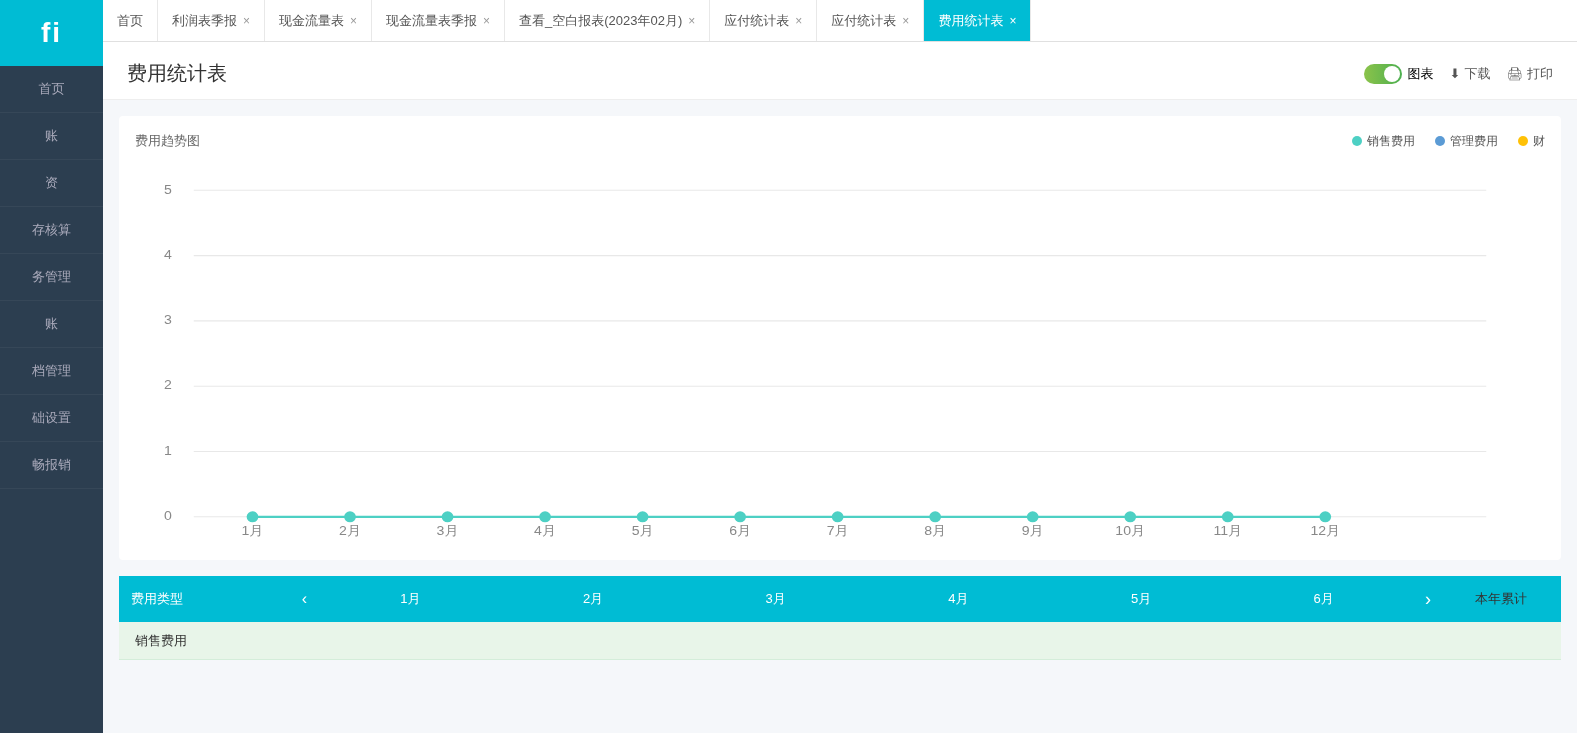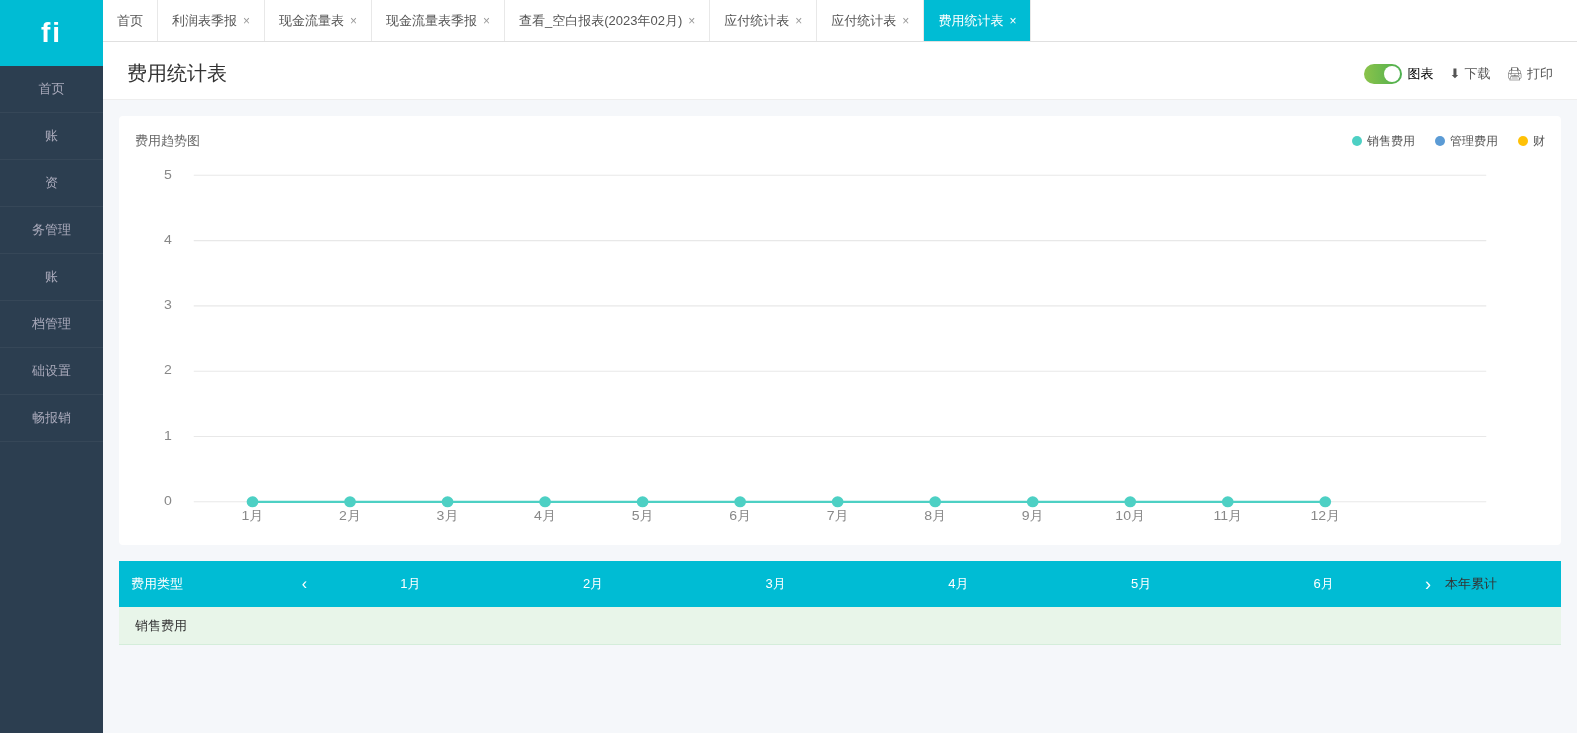--- a/index.html
+++ b/index.html
@@ -151,7 +151,7 @@
       display: flex;
       align-items: center;
       justify-content: space-between;
-      margin-bottom: 9px;
+      margin-bottom: 24px;
     }
     .chart-title {
       font-size: 13px;

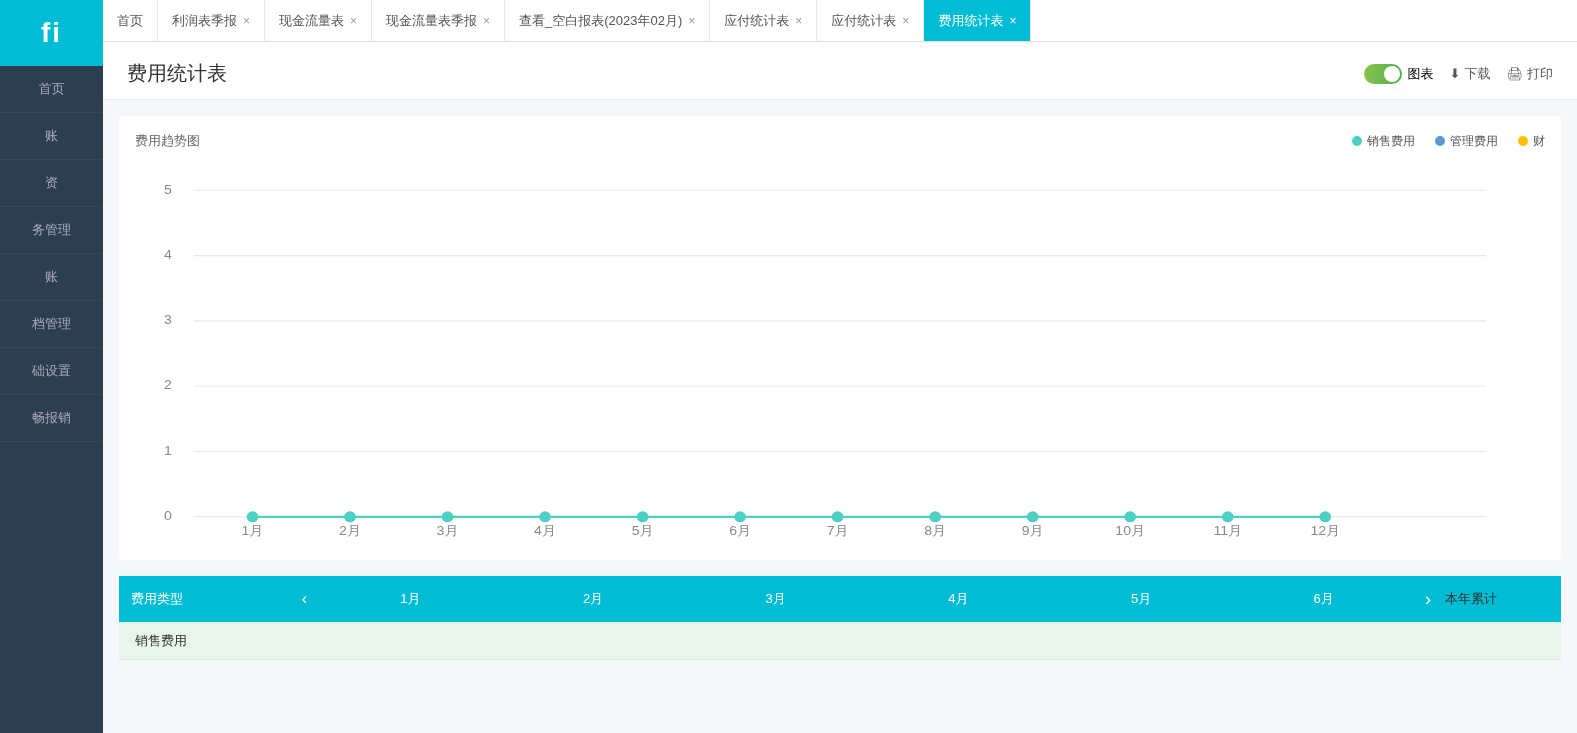--- a/index.html
+++ b/index.html
@@ -249,6 +249,7 @@
   <div class="sidebar-item">首页</div>
   <div class="sidebar-item">账</div>
   <div class="sidebar-item">资</div>
+  <div class="sidebar-item">存核算</div>
   <div class="sidebar-item">务管理</div>
   <div class="sidebar-item">账</div>
   <div class="sidebar-item">档管理</div>

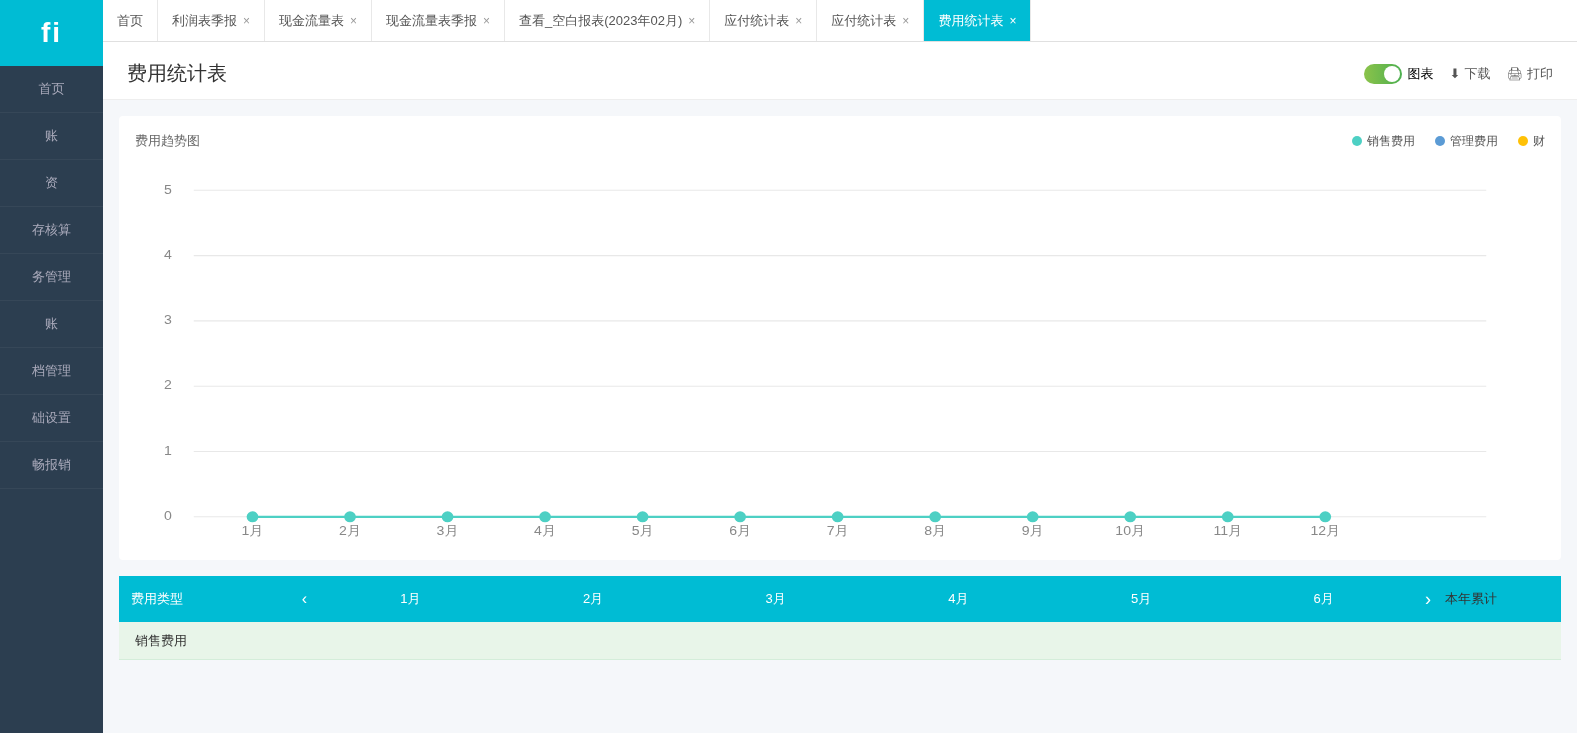--- a/index.html
+++ b/index.html
@@ -236,6 +236,7 @@
     }
     .year-total-col {
       flex: 0 0 120px;
+      text-align: center;
       font-size: 13px;
       padding: 8px 4px;
       color: #333;

